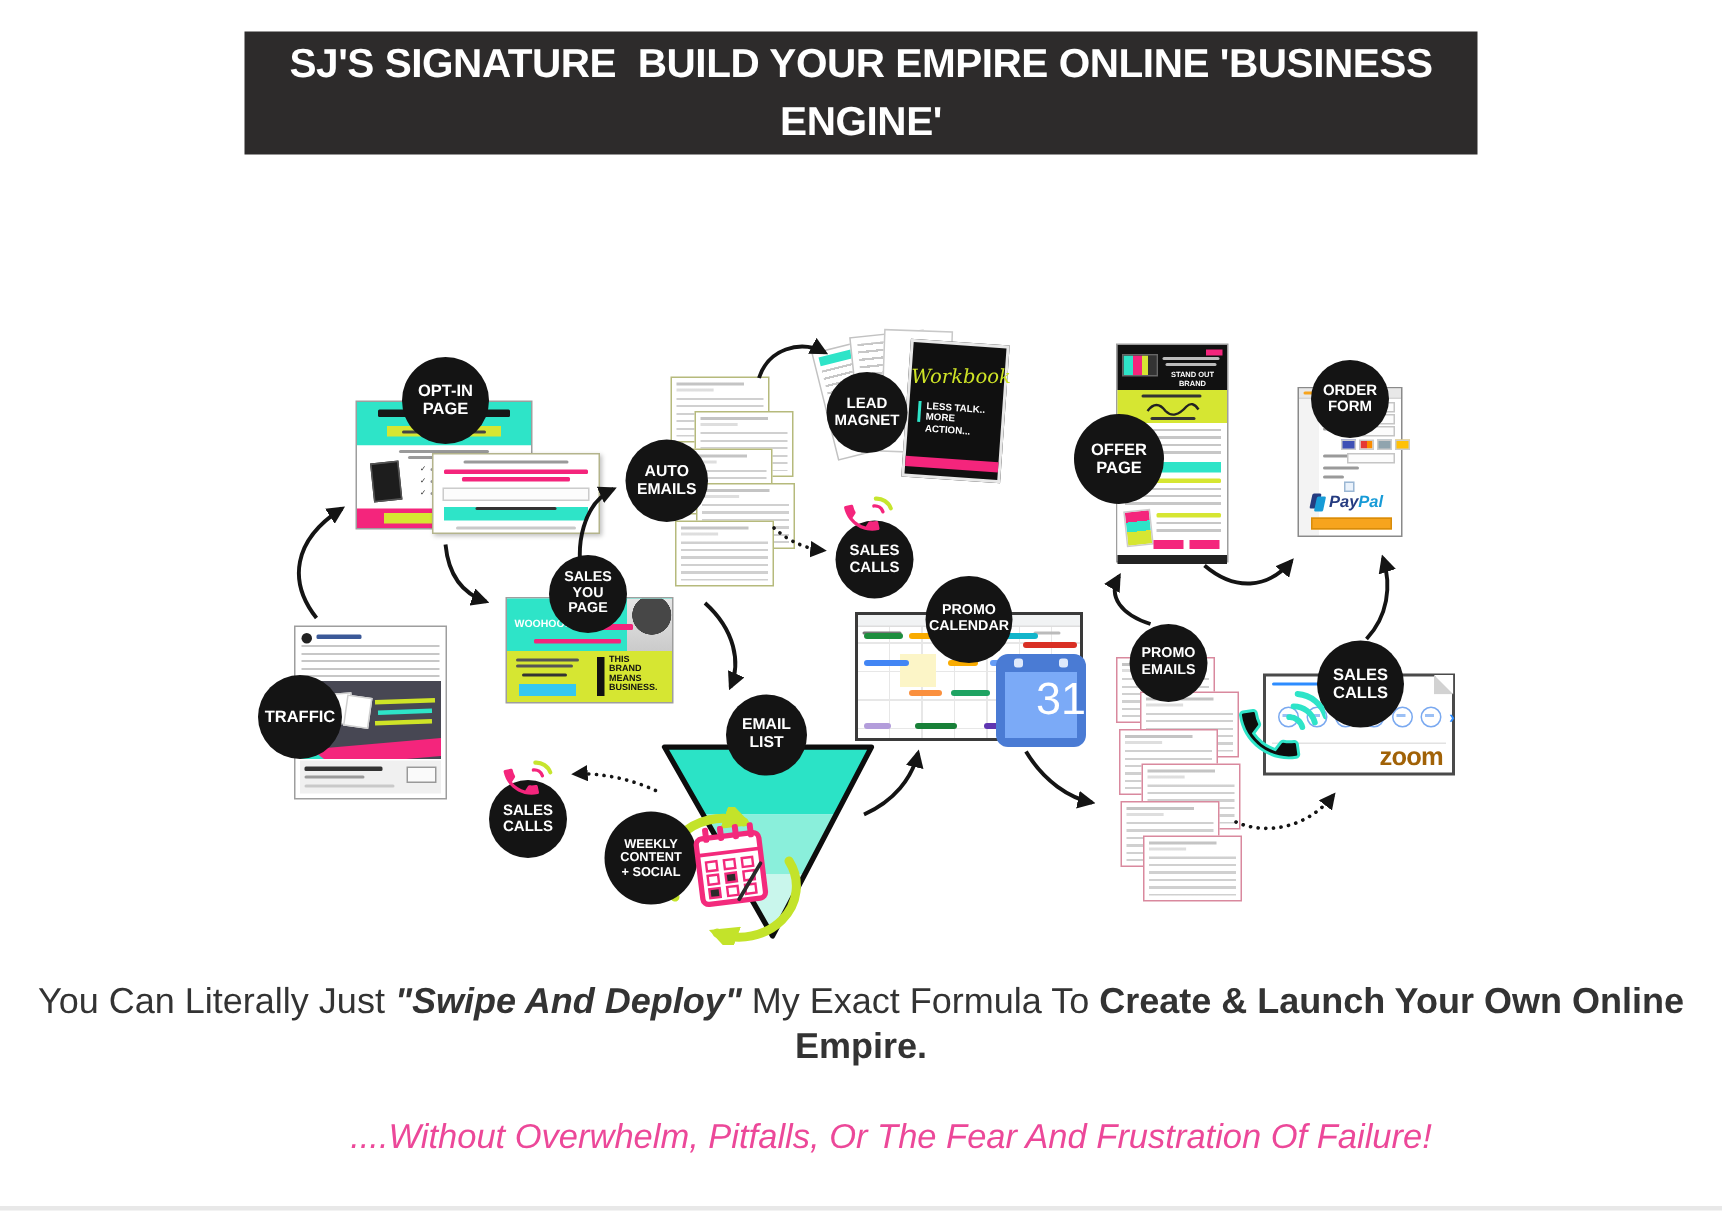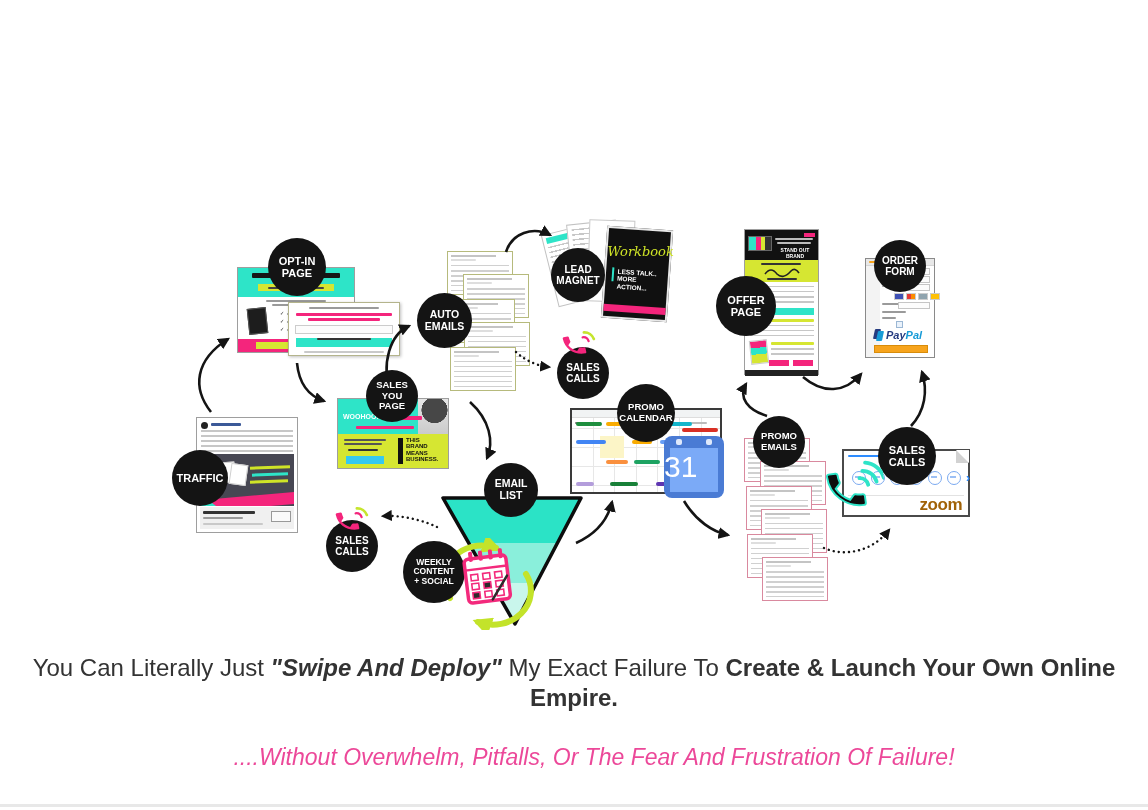--- a/index.html
+++ b/index.html
@@ -60,6 +60,9 @@
 
 <div class="canvas">
 
+  <div class="header-bar">
+    <div class="header-title">SJ'S SIGNATURE  BUILD YOUR EMPIRE ONLINE 'BUSINESS ENGINE'</div>
+  </div>
 
 
   <div class="shot" style="left:196px;top:417px;width:102px;height:116px;">

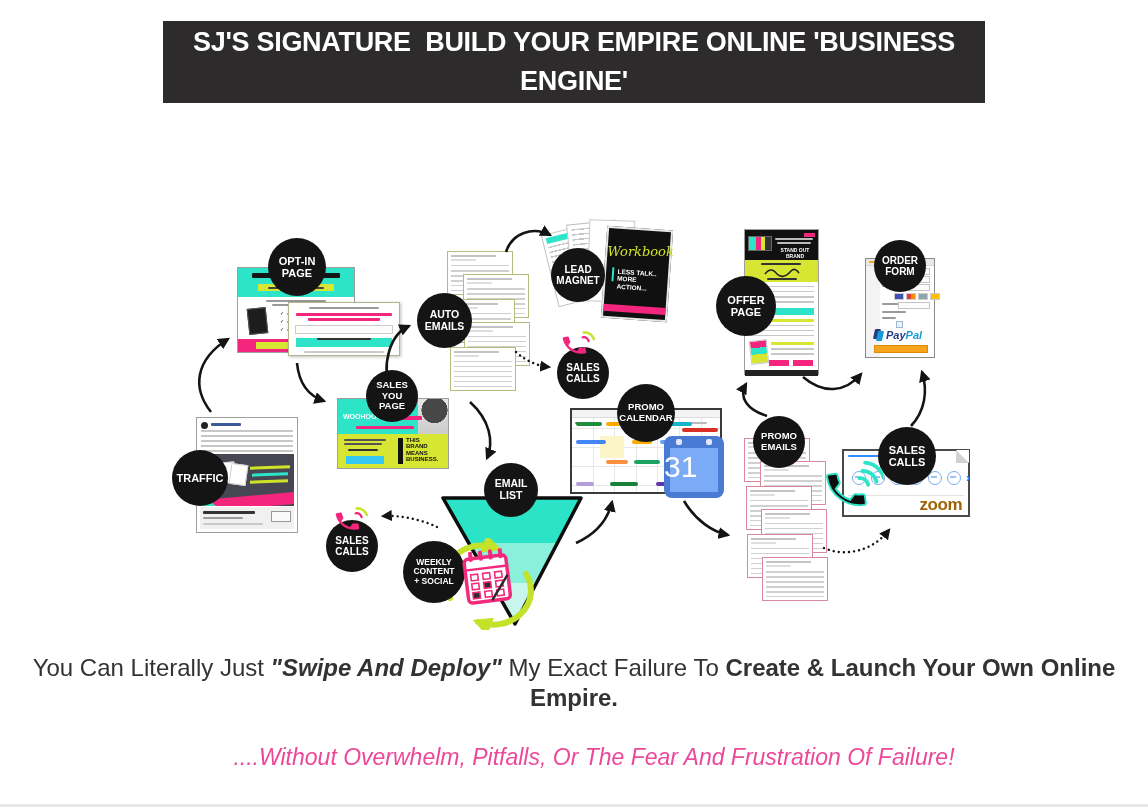--- a/index.html
+++ b/index.html
@@ -193,7 +193,7 @@
     <div style="position:absolute;left:6px;right:6px;top:12px;bottom:6px;background:#7baaf7;"></div>
     <div style="position:absolute;left:12px;top:3px;width:6px;height:6px;background:#dfe9fb;border-radius:2px;"></div>
     <div style="position:absolute;right:12px;top:3px;width:6px;height:6px;background:#dfe9fb;border-radius:2px;"></div>
-    <div style="position:absolute;left:0;right:0;top:14px;text-align:left;color:#fff;font-size:30px;font-weight:400;">31</div>
+    <div style="position:absolute;left:0;right:0;top:14px;text-align:right;color:#fff;font-size:30px;font-weight:400;">31</div>
   </div>
 
   <svg class="abs" style="left:438px;top:494px;z-index:6;" width="150" height="134" viewBox="0 0 150 134">

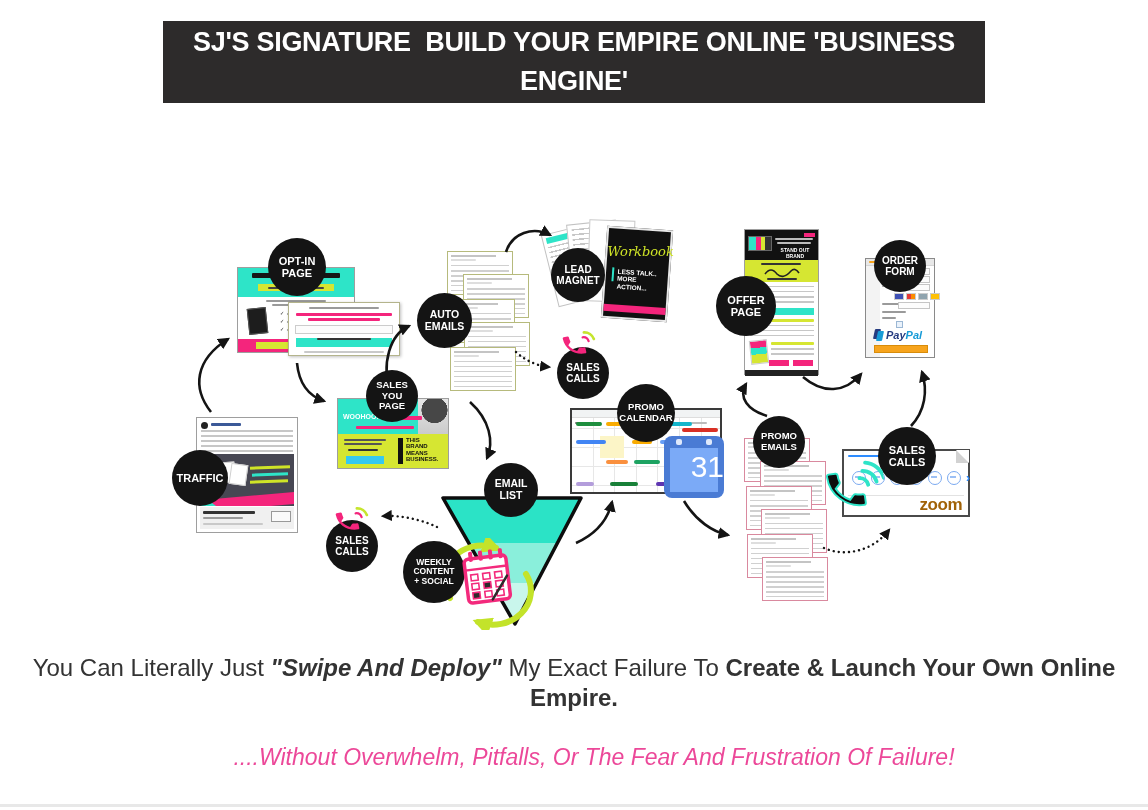--- a/index.html
+++ b/index.html
@@ -406,7 +406,7 @@
 CALLS</div>
 
   <div class="footer1">
-    <div><span>You Can Literally Just  </span><span class="bi">"Swipe And Deploy"</span><span> My Exact Failure To </span><span class="b">Create &amp; Launch Your Own Online Empire.</span></div>
+    <div><span>You Can Literally Just  </span><span class="bi">"Swipe And Deploy"</span><span> My Exact Formula To </span><span class="b">Create &amp; Launch Your Own Online Empire.</span></div>
   </div>
   <div class="footer2">....Without Overwhelm, Pitfalls, Or The Fear And Frustration Of Failure!</div>
   <div class="bottom-rule"></div>

